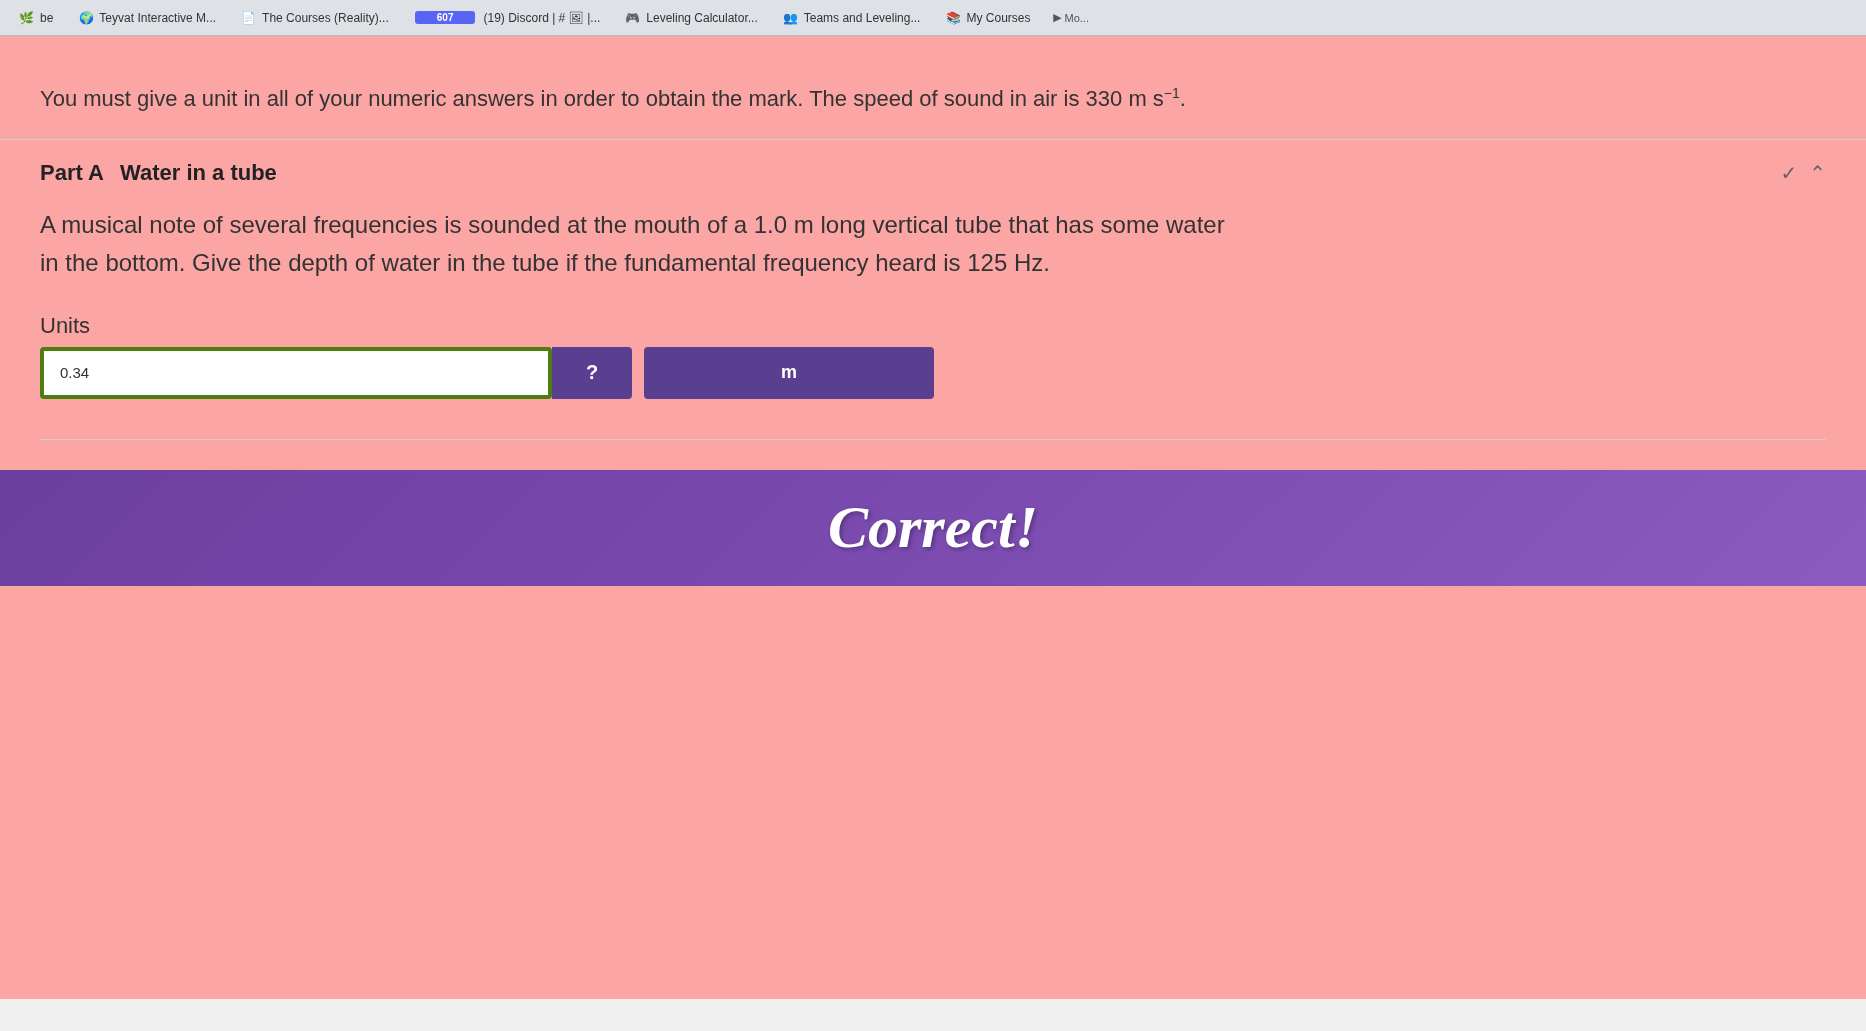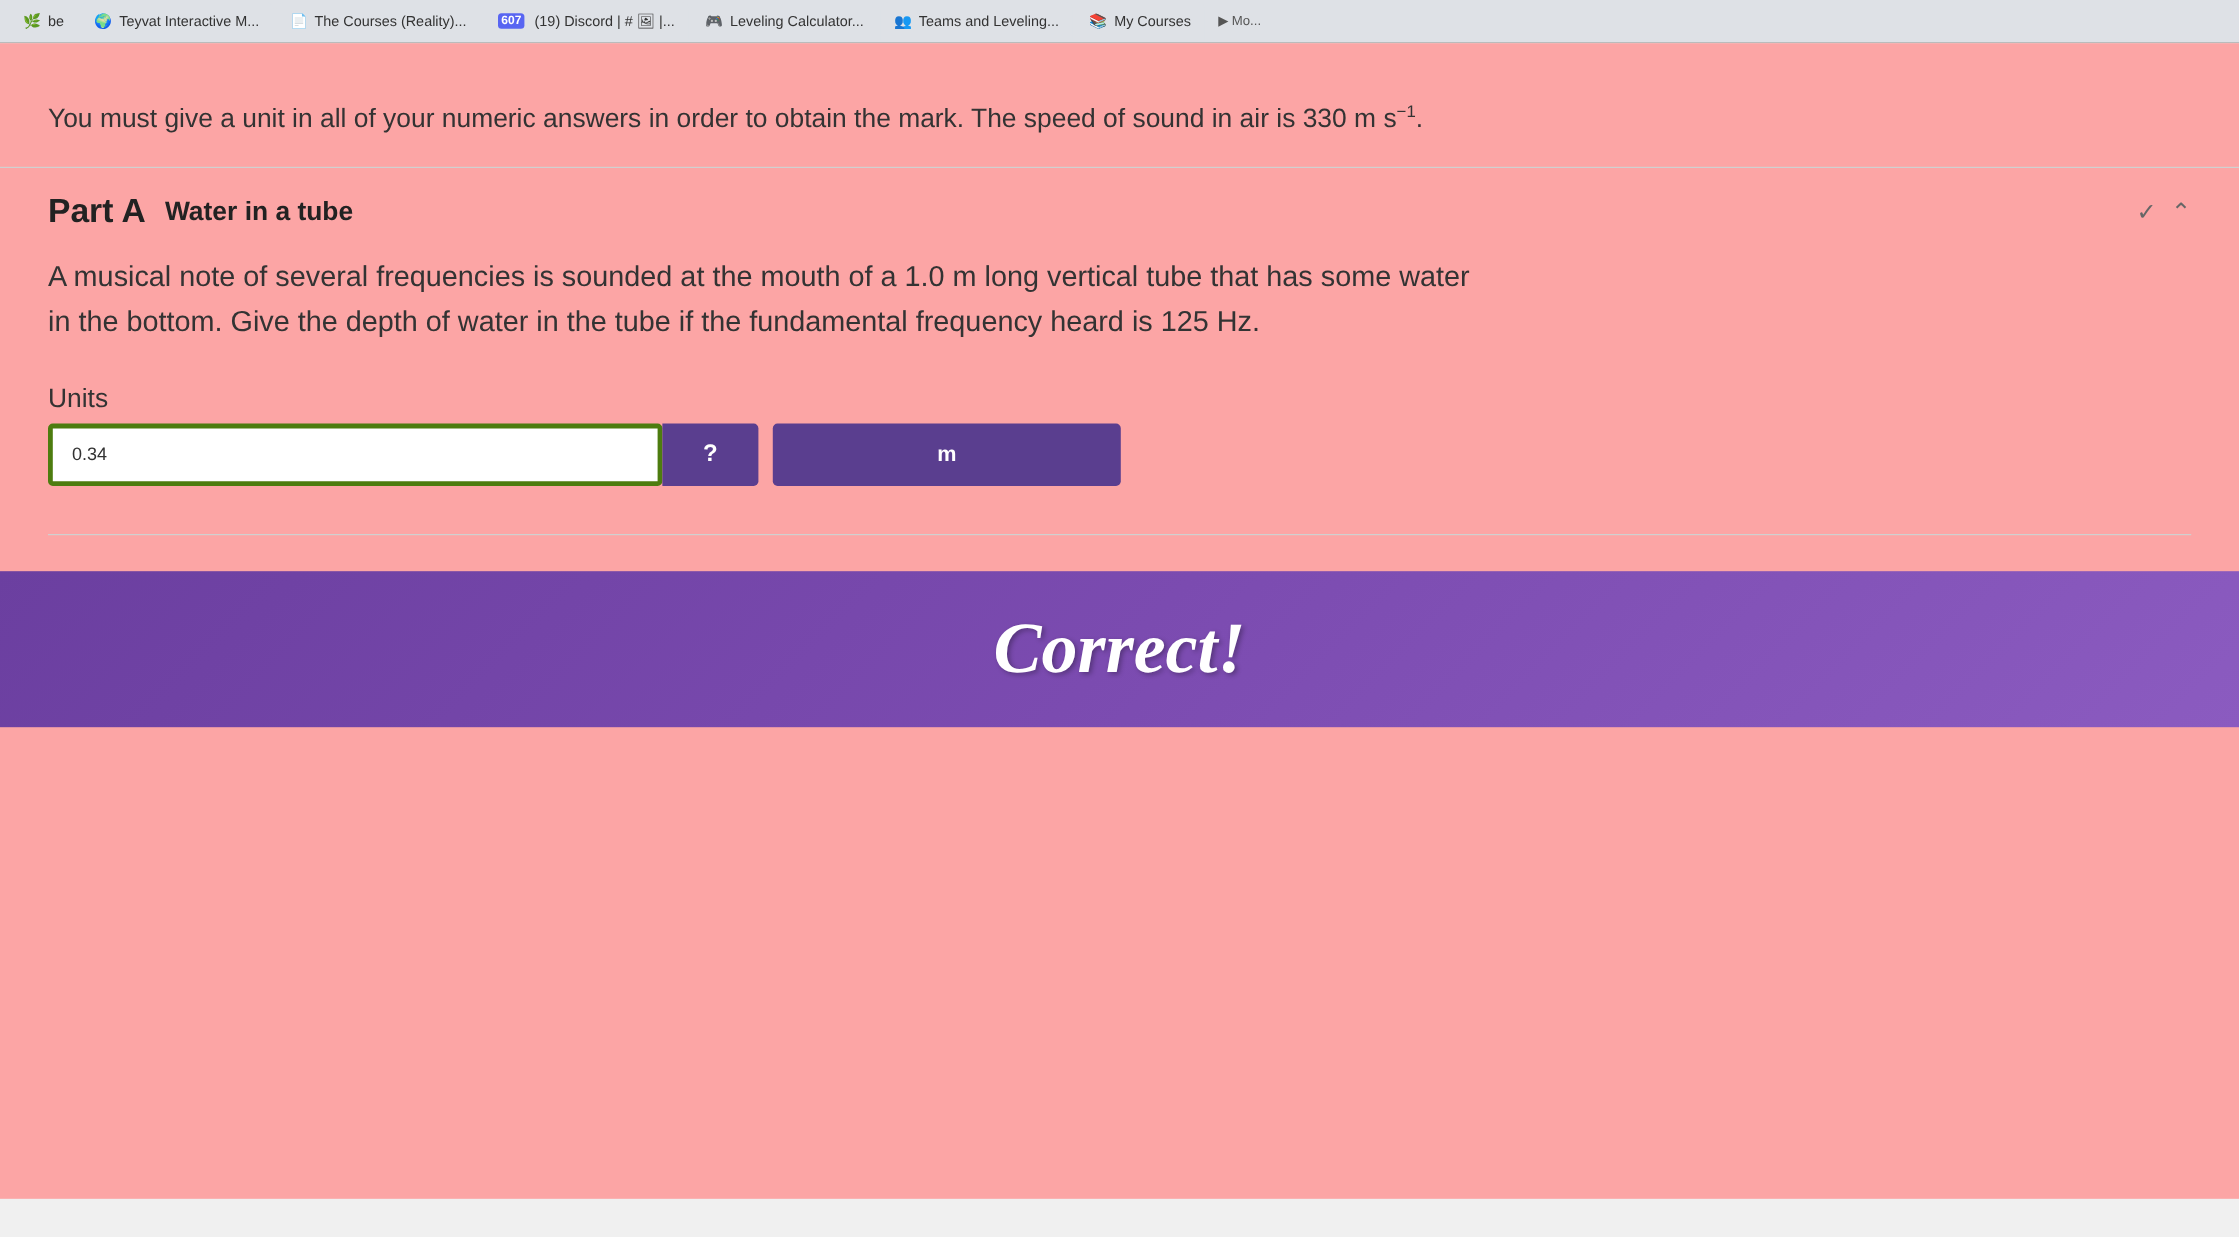--- a/index.html
+++ b/index.html
@@ -52,7 +52,7 @@
       color: white;
       font-size: 10px;
       border-radius: 3px;
-      padding: 1px 3px;
+      padding: 1px 22px;
       font-weight: bold;
       margin-right: 2px;
     }

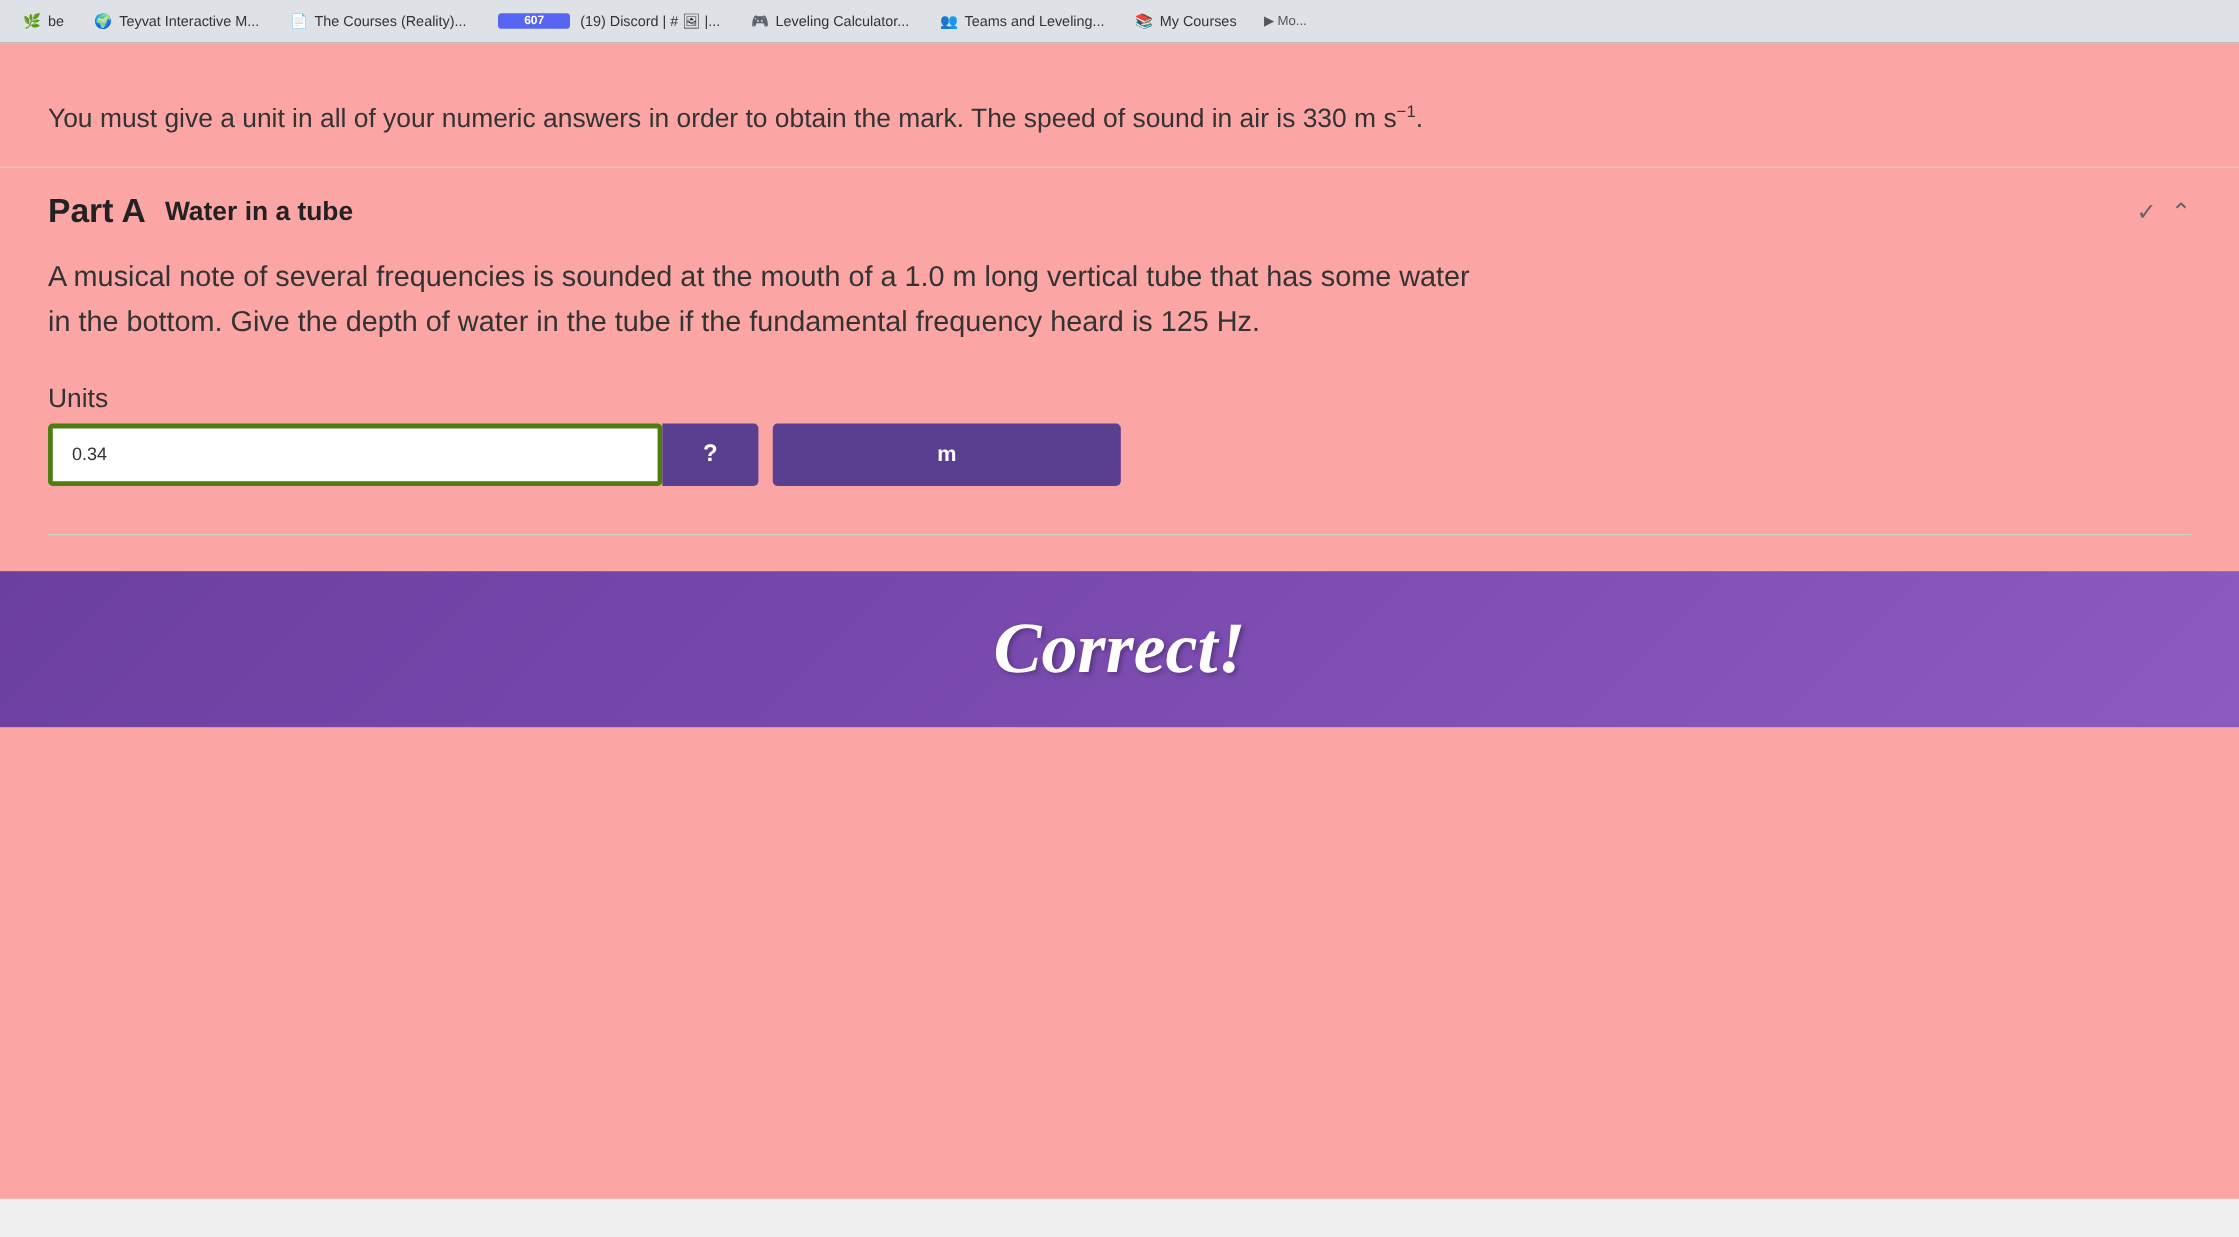--- a/index.html
+++ b/index.html
@@ -125,7 +125,7 @@
     }
 
     .part-label {
-      font-size: 28px;
+      font-size: 22px;
       font-weight: 700;
       color: #222;
     }

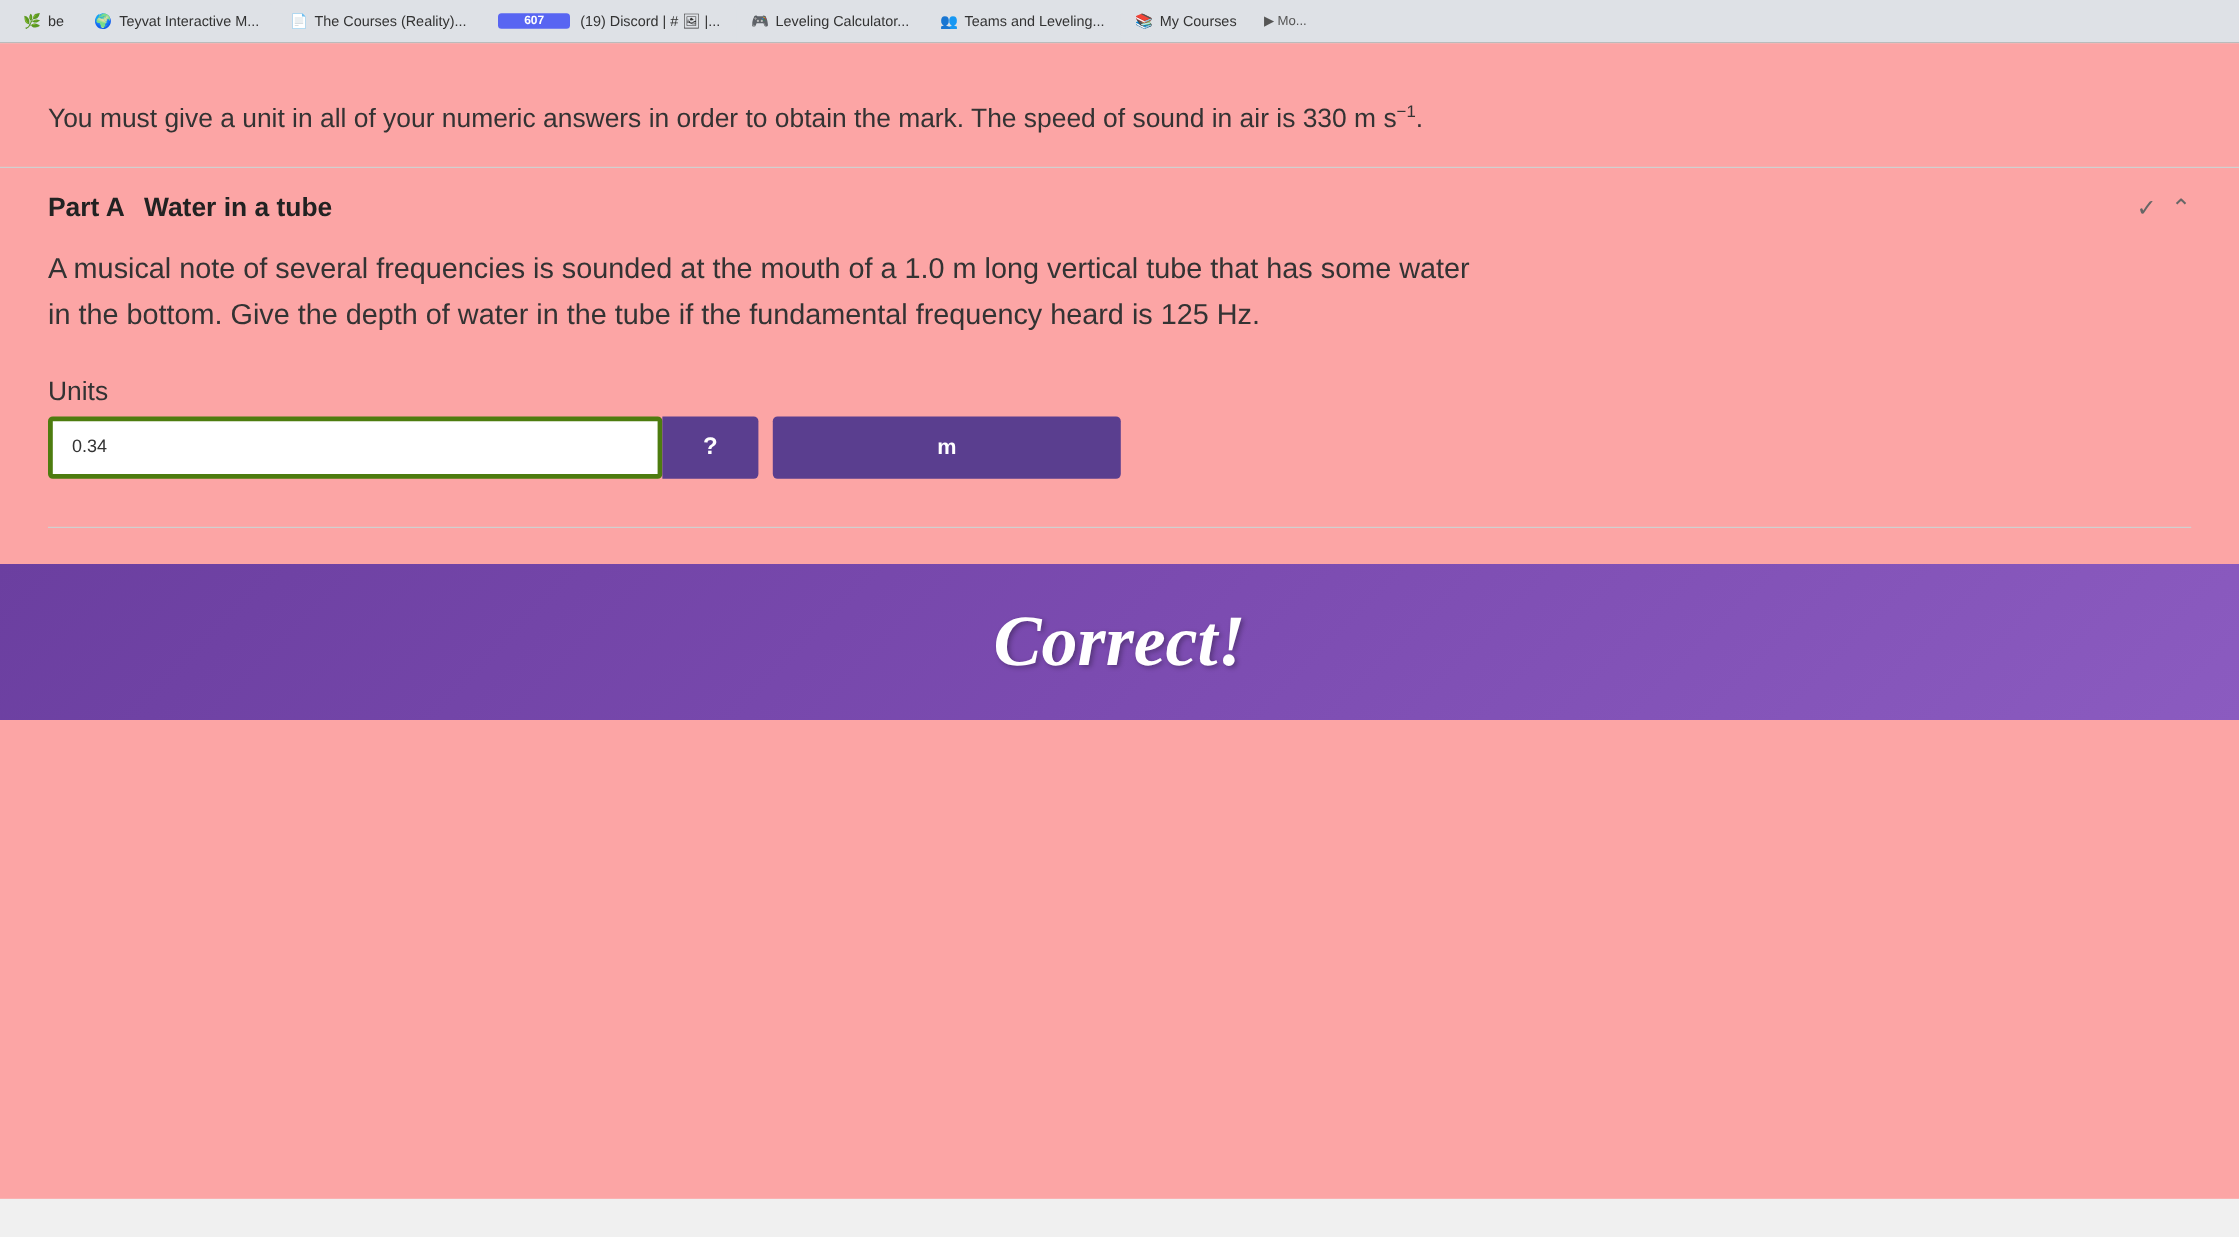--- a/index.html
+++ b/index.html
@@ -238,7 +238,7 @@
     
     .correct-banner {
       background: linear-gradient(135deg, #6b3fa0 0%, #7b4bb0 50%, #8b5bc0 100%);
-      height: 130px;
+      height: 116px;
       display: flex;
       align-items: center;
       justify-content: center;

